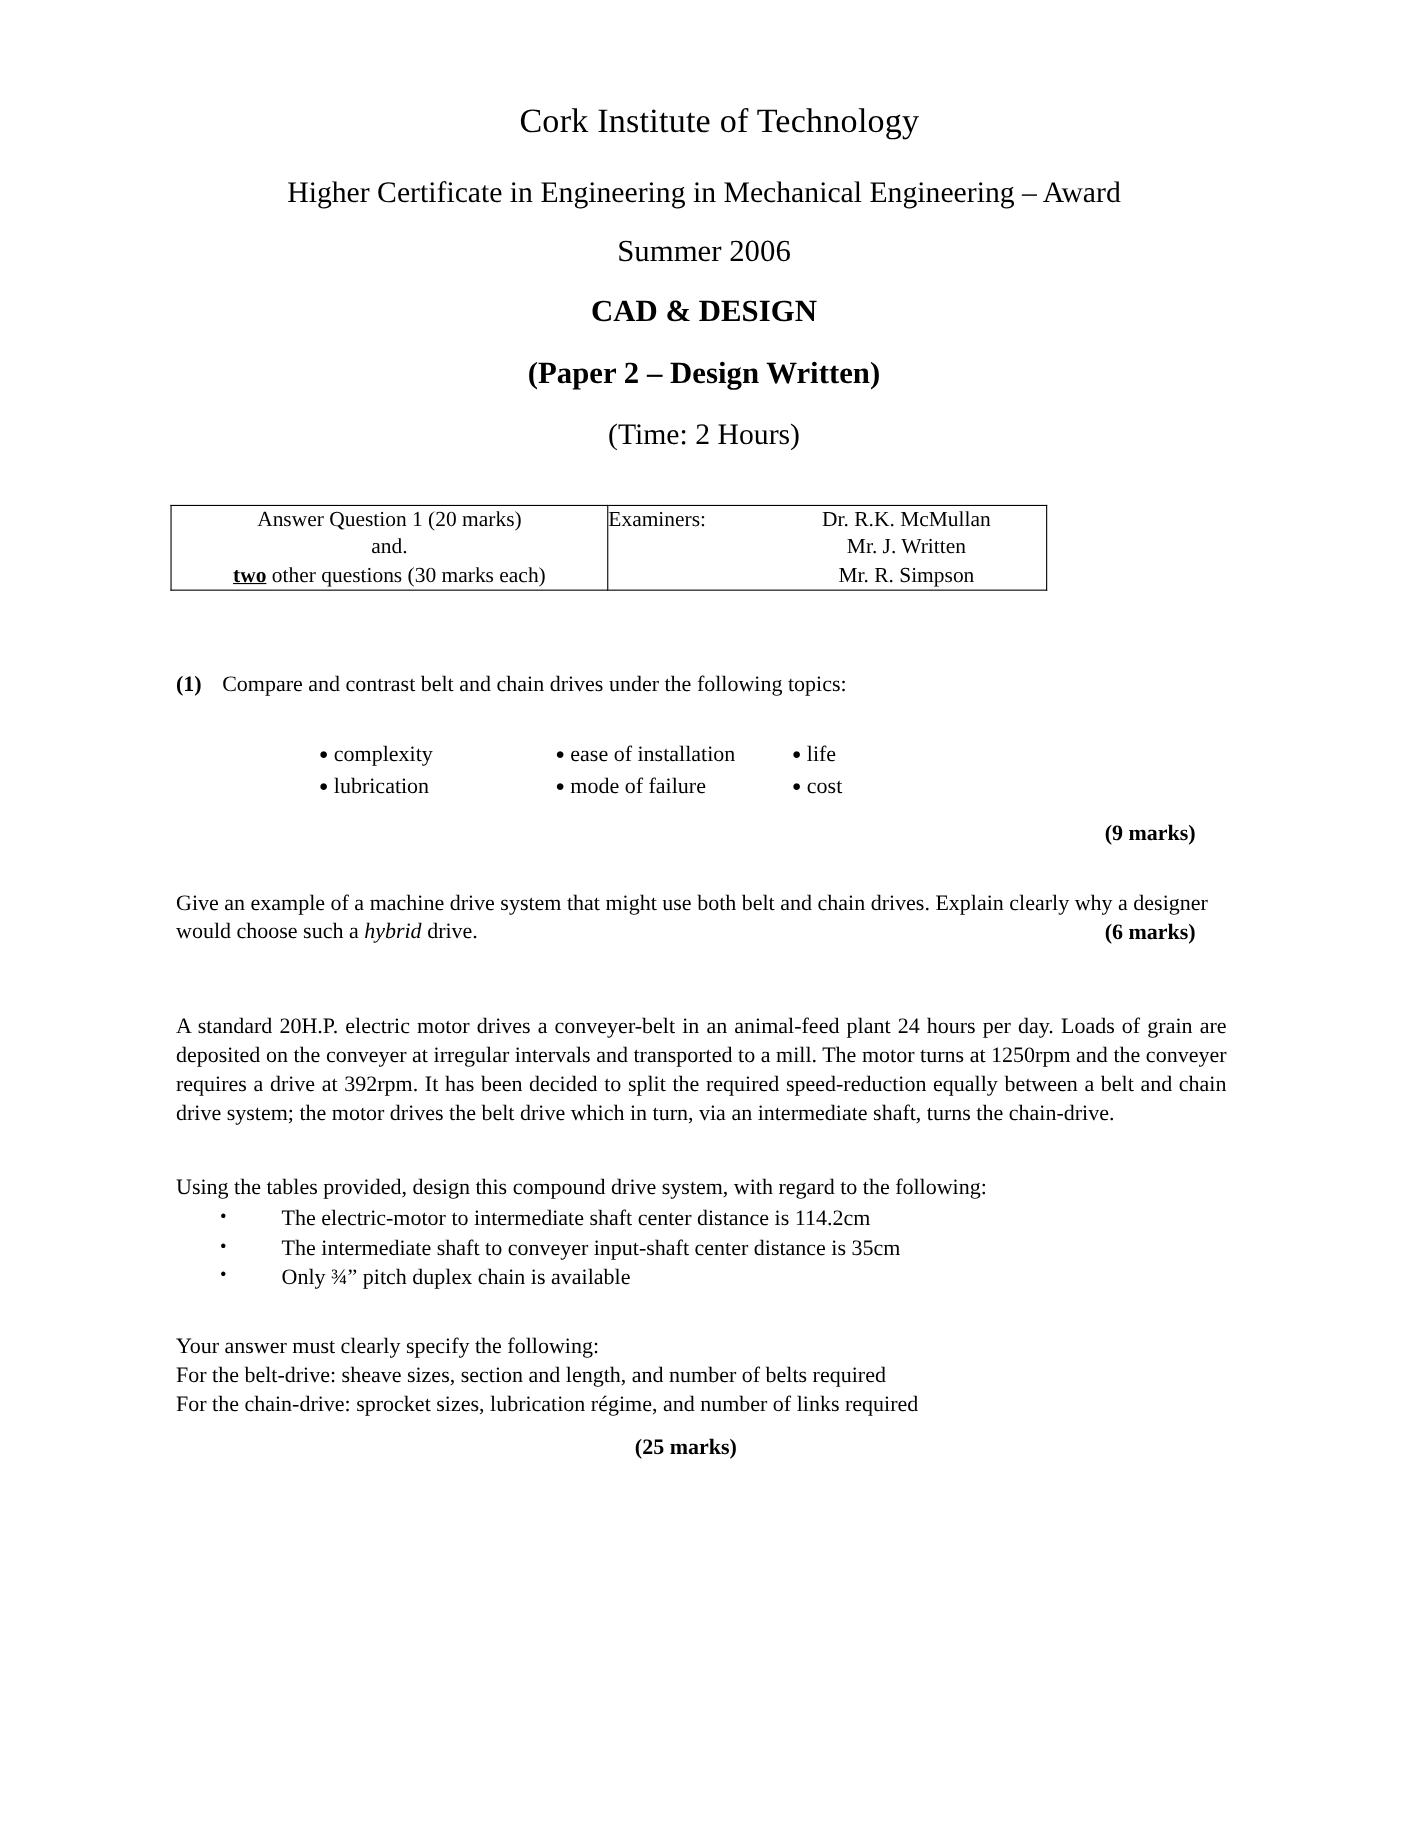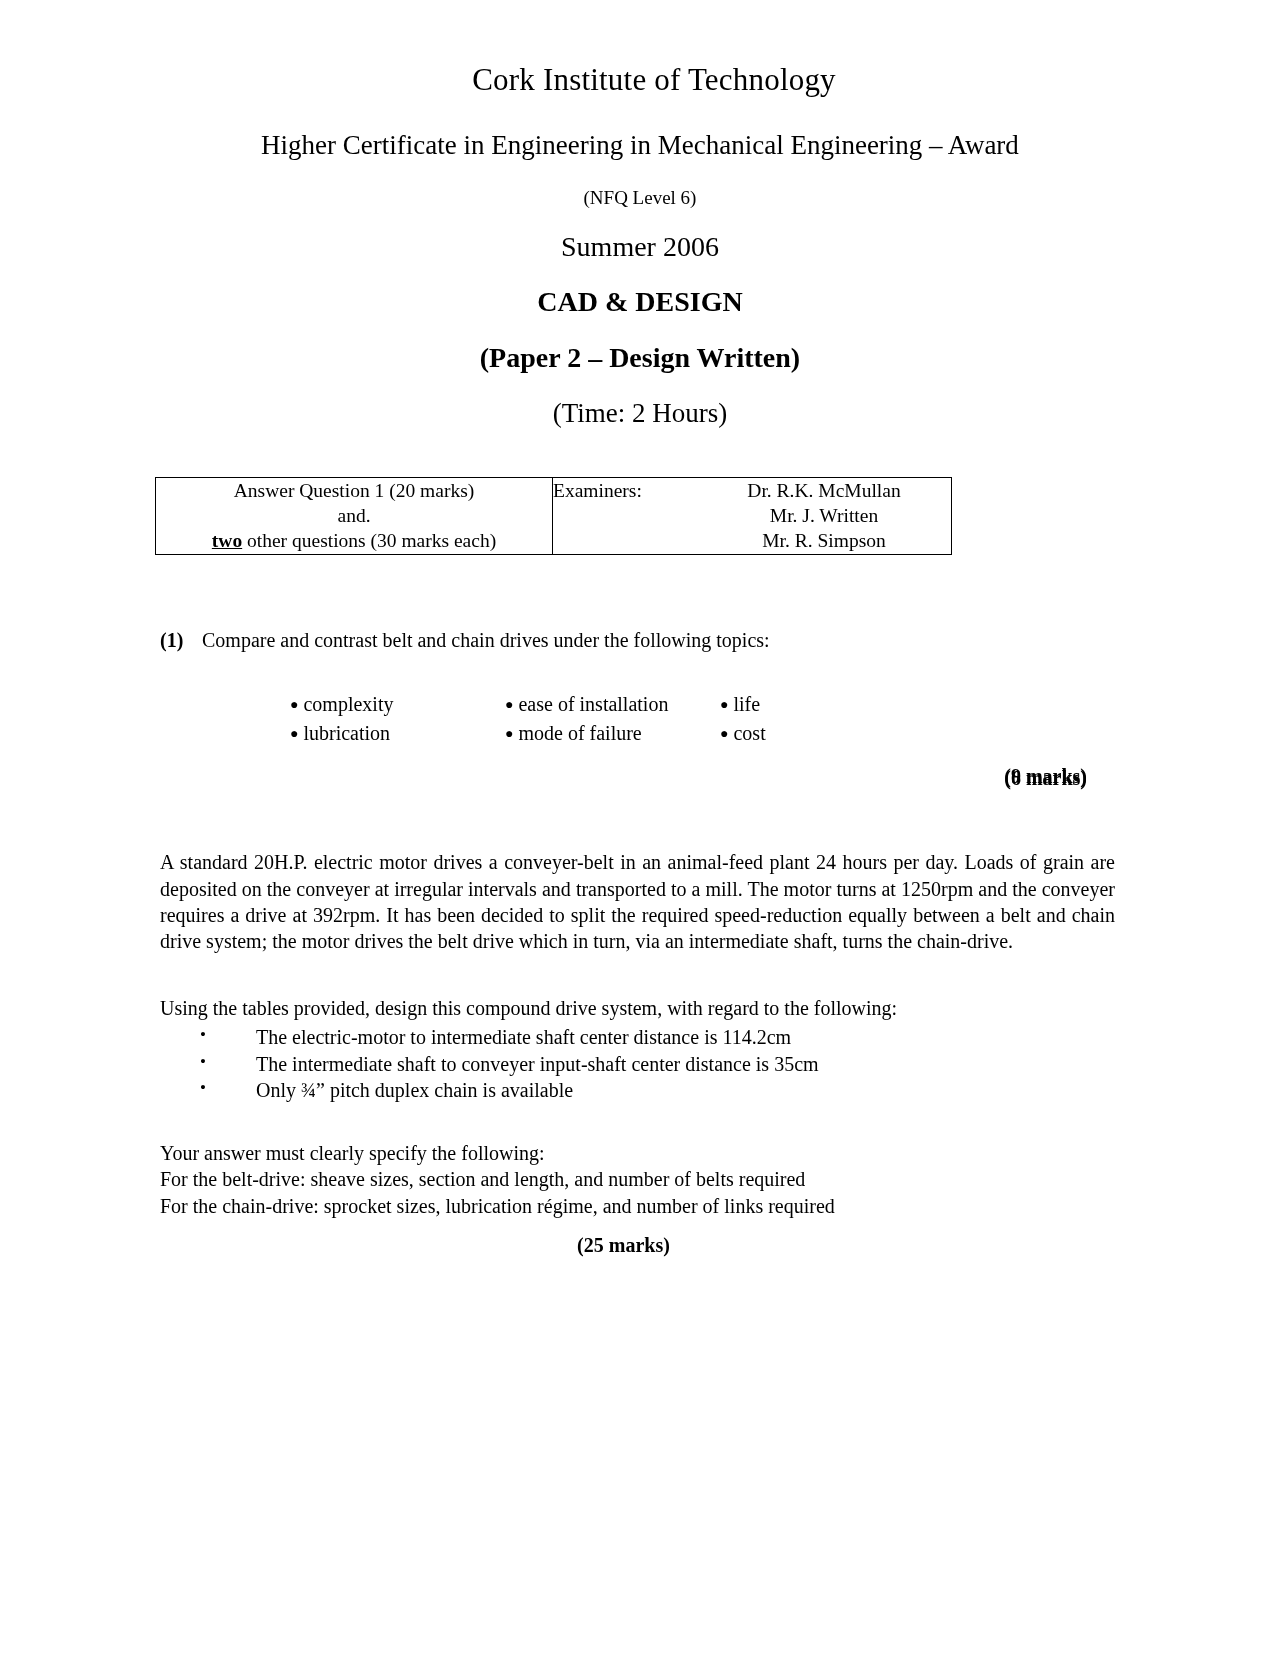--- a/index.html
+++ b/index.html
@@ -31,7 +31,7 @@
   .inst-name {
     font-size: 31px;
     letter-spacing: 0.2px;
-    padding-top: 62px;
+    padding-top: 92px;
     line-height: 1.15;
     margin-left: 28px;
   }

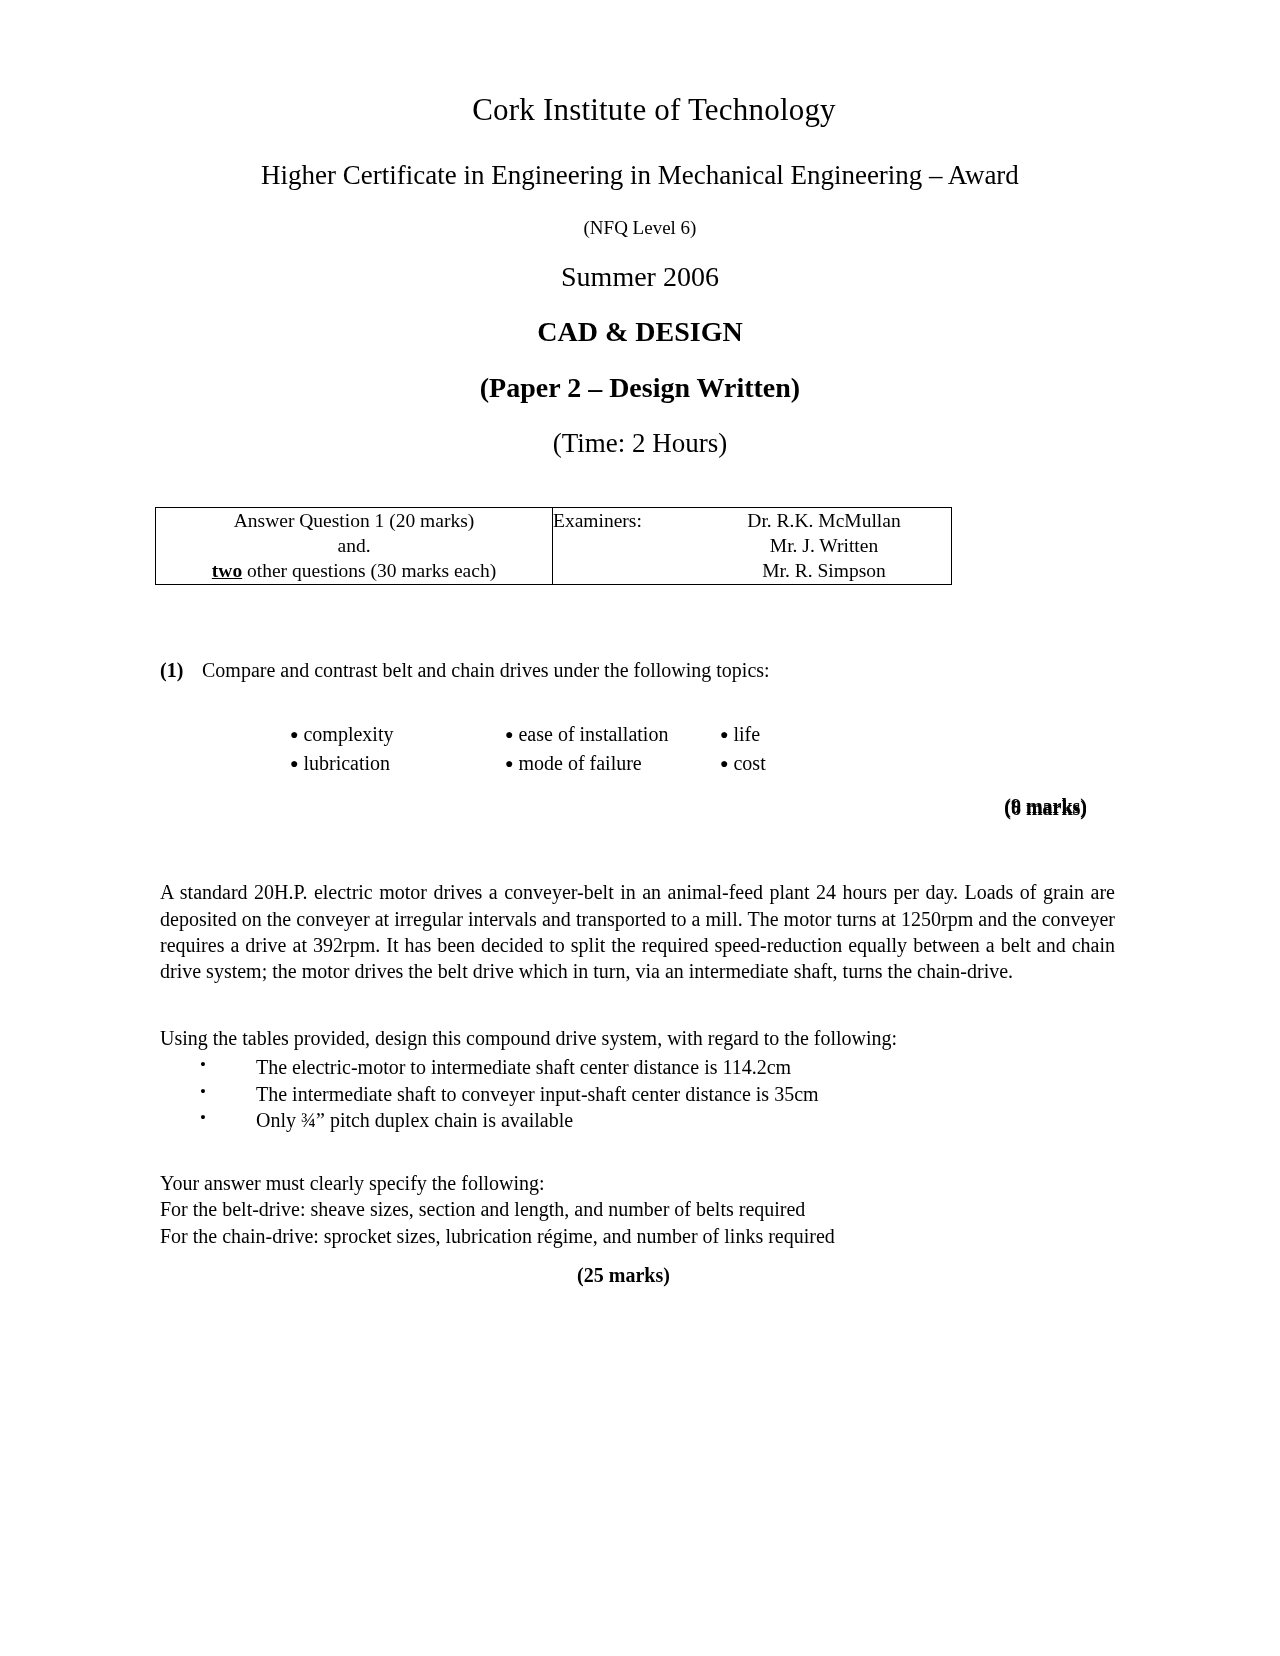--- a/index.html
+++ b/index.html
@@ -213,7 +213,6 @@
   <div class="hdr">
     <div class="inst-name">Cork Institute of Technology</div>
     <div class="award-line">Higher Certificate in Engineering in Mechanical Engineering – Award</div>
-    <div class="nfq">(NFQ Level 6)</div>
     <div class="session">Summer 2006</div>
     <div class="subject">CAD &amp; DESIGN</div>
     <div class="paper">(Paper 2 – Design Written)</div>

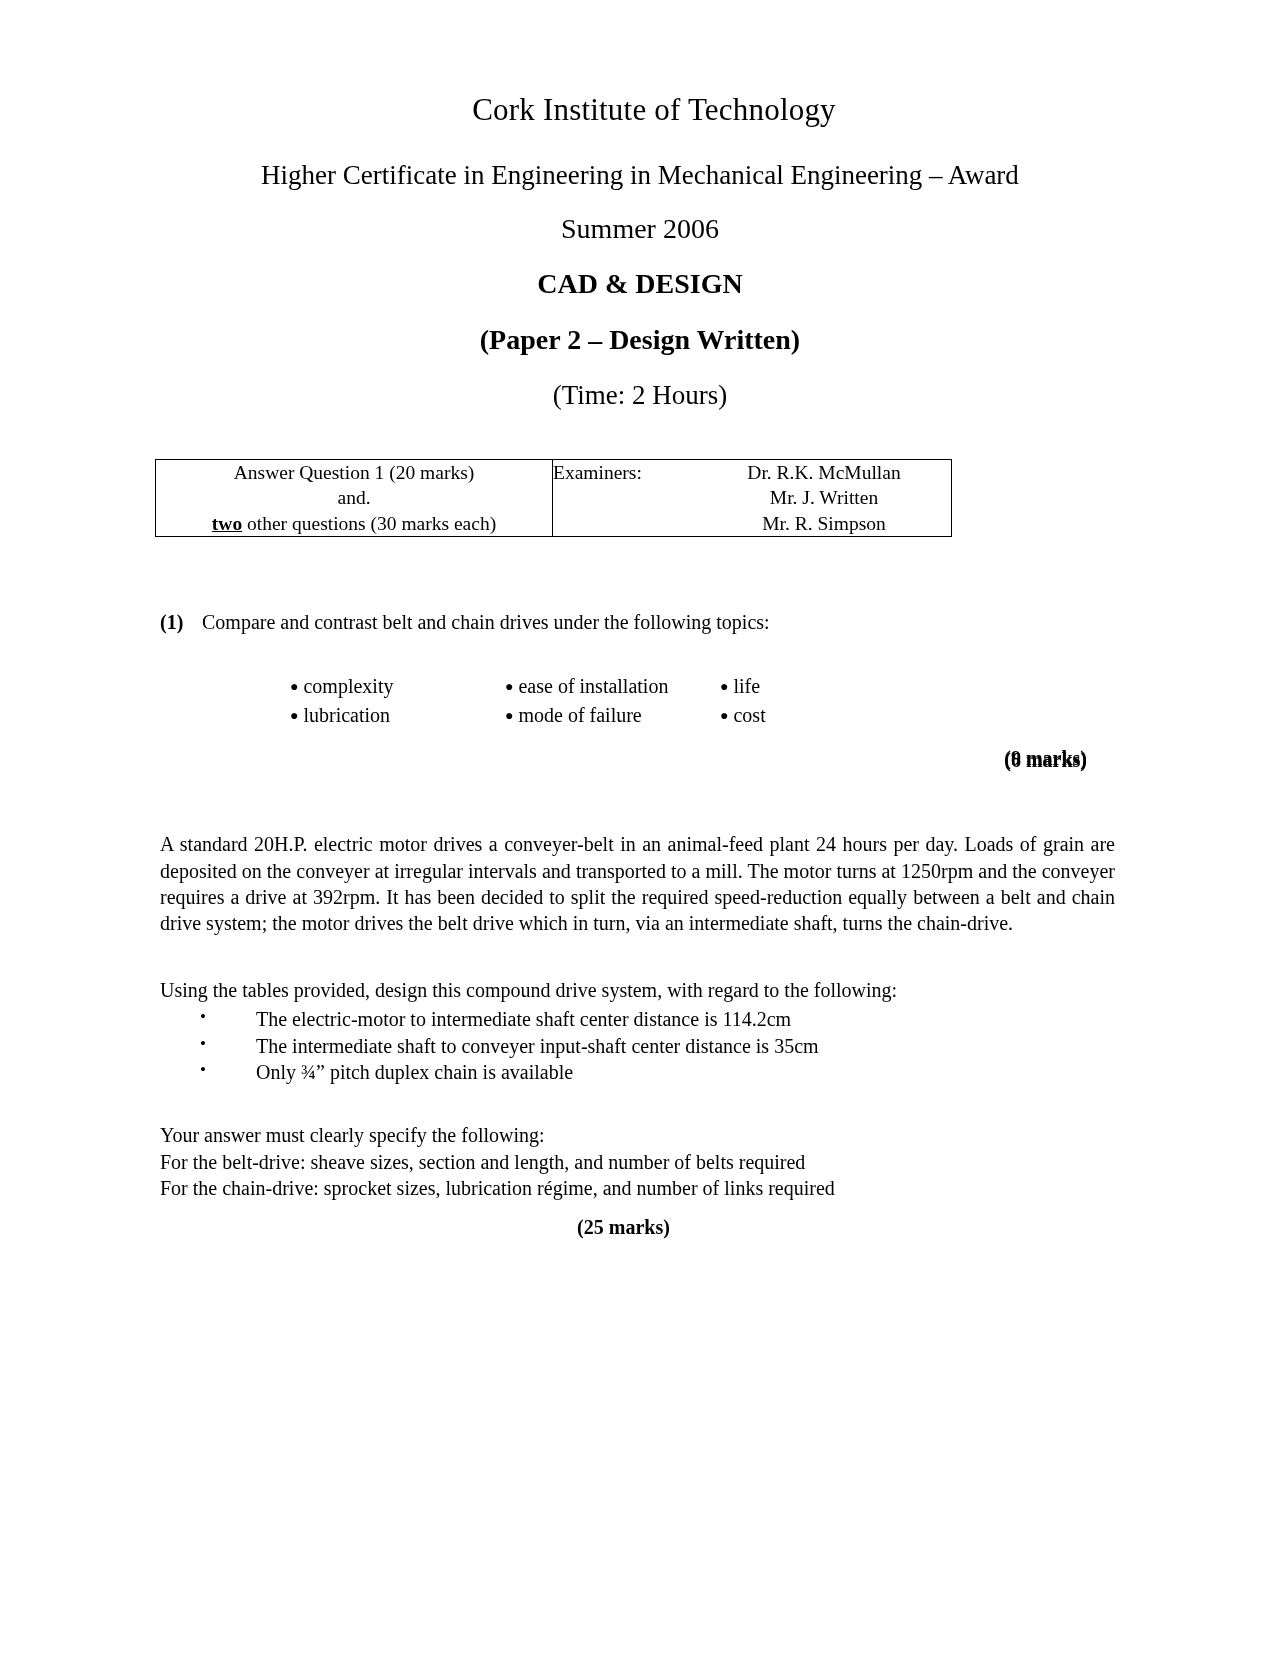--- a/index.html
+++ b/index.html
@@ -271,6 +271,9 @@
 
     <div class="marks m9">(9 marks)</div>
 
+    <div class="para gap-1">
+      <span>Give an example of a machine drive system that might use both belt and chain drives. Explain clearly why a designer would choose such a </span><span class="inline-italic">hybrid</span><span> drive.</span>
+    </div>
 
     <div class="marks m6">(6 marks)</div>
 

